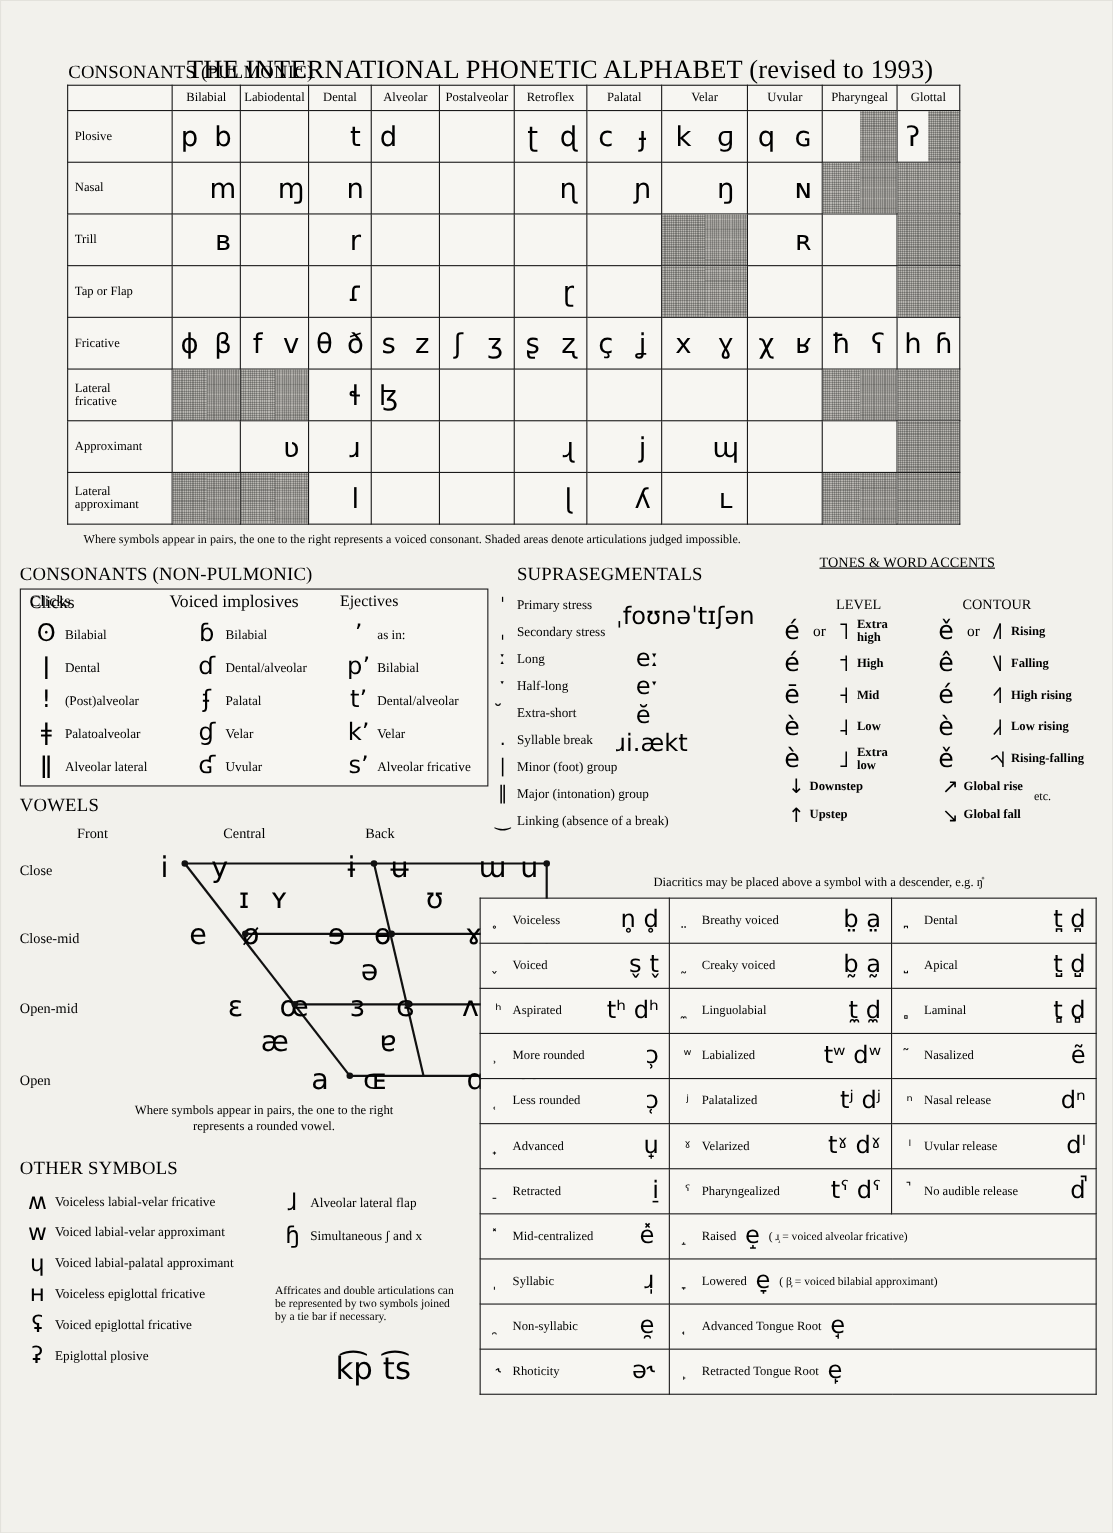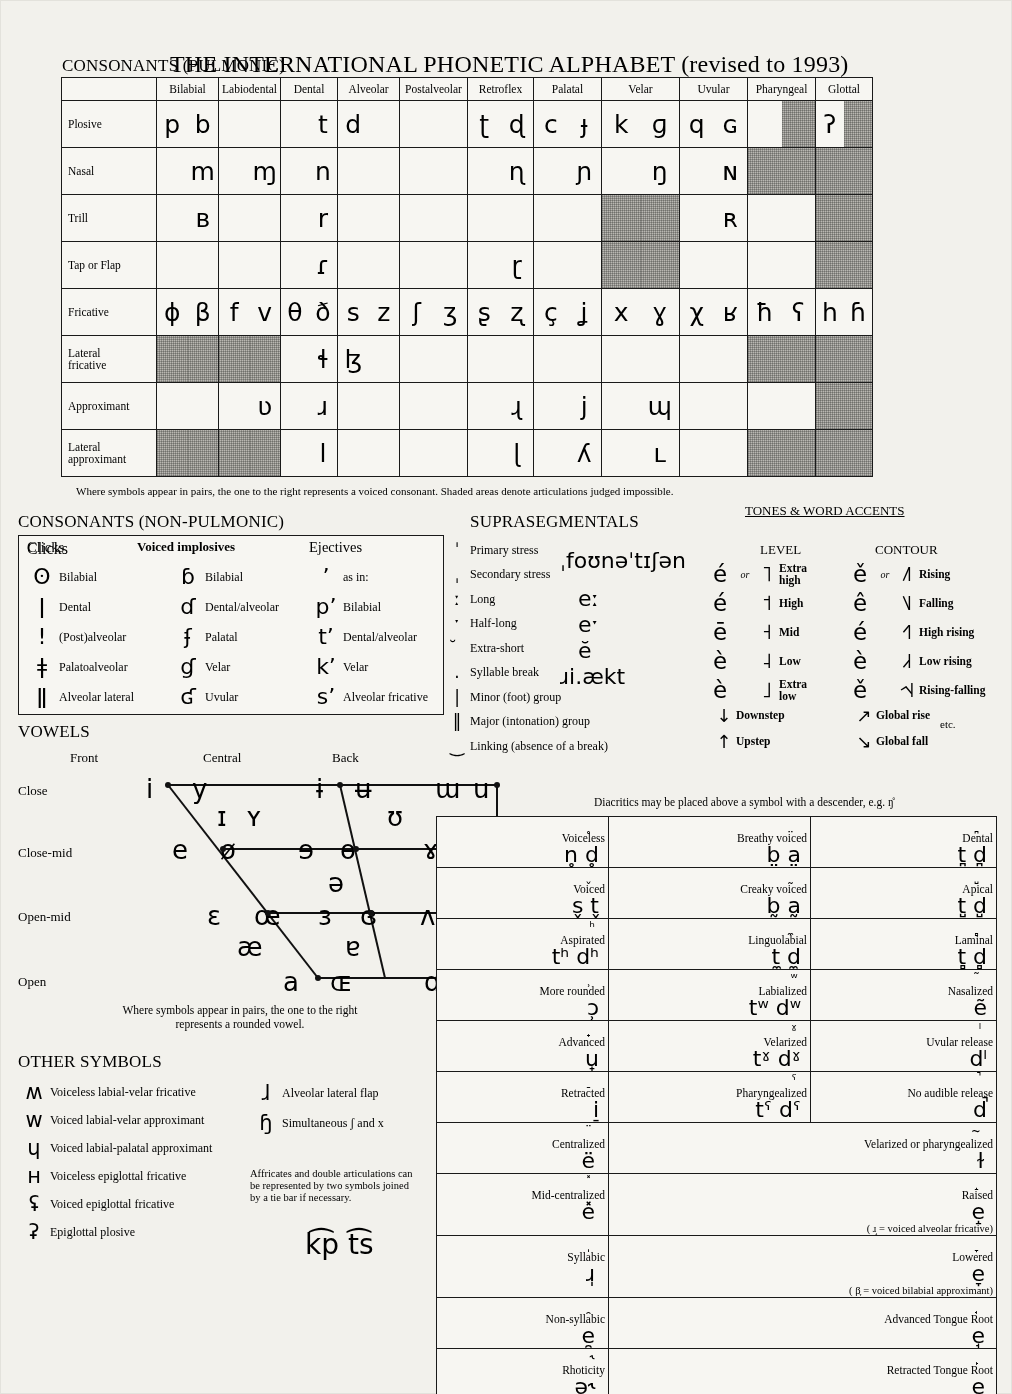--- a/index.html
+++ b/index.html
@@ -680,7 +680,7 @@
   <div class="abs box" style="left:18px;top:535px;width:424px;height:178px;">
     <div class="abs" style="left:8px;top:4px;" style2="">Clicks</div>
     <div class="abs" style="left:8px;top:3px;font-size:14.5px;">Clicks</div>
-    <div class="abs" style="left:118px;top:3px;font-size:13px;font-weight:bold;">Voiced implosives</div>
+    <div class="abs" style="left:135px;top:3px;font-size:16px;">Voiced implosives</div>
     <div class="abs" style="left:290px;top:3px;font-size:14.5px;">Ejectives</div>
     <div class="abs" id="clicks-list" style="left:6px;top:26px;width:130px;">
         <div class="nprow">

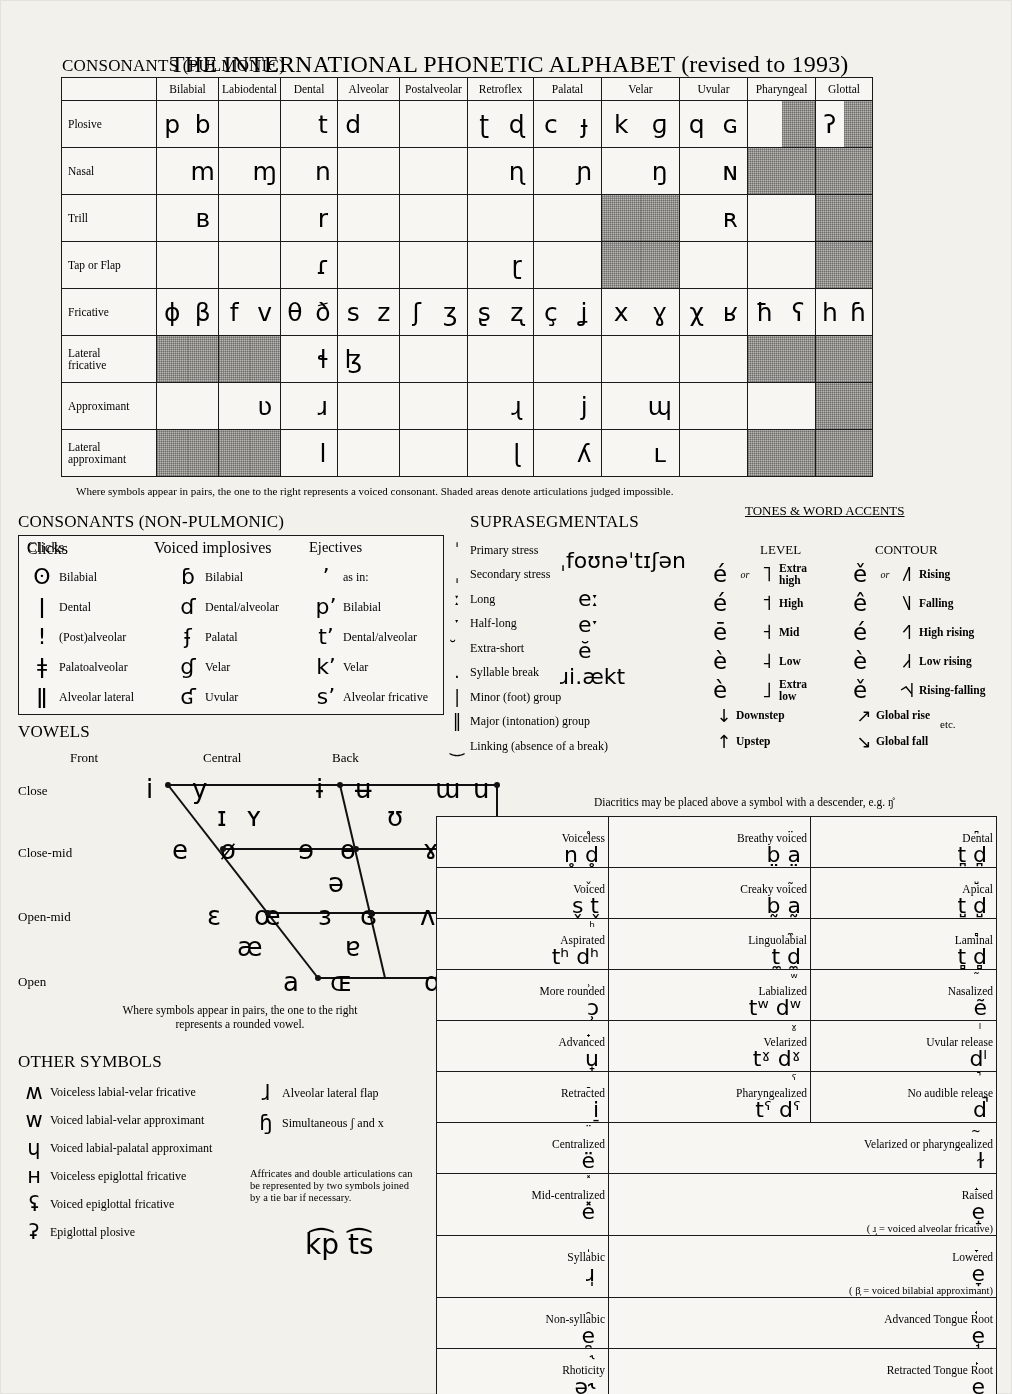--- a/index.html
+++ b/index.html
@@ -47,7 +47,7 @@
   .tonerow{display:flex;align-items:center;height:29px;}
   .tonesym{font-family:"DejaVu Sans",sans-serif;font-size:23px;width:30px;
            text-align:center;line-height:1;}
-  .toneor{font-size:10px;width:20px;text-align:center;font-style:italic;}
+  .toneor{font-size:14px;width:20px;text-align:center;}
   .tonebar{font-family:"DejaVu Sans",sans-serif;font-size:21px;width:24px;
            text-align:center;line-height:1;}
   .tonetxt{font-size:11.5px;line-height:1.02;font-weight:bold;}

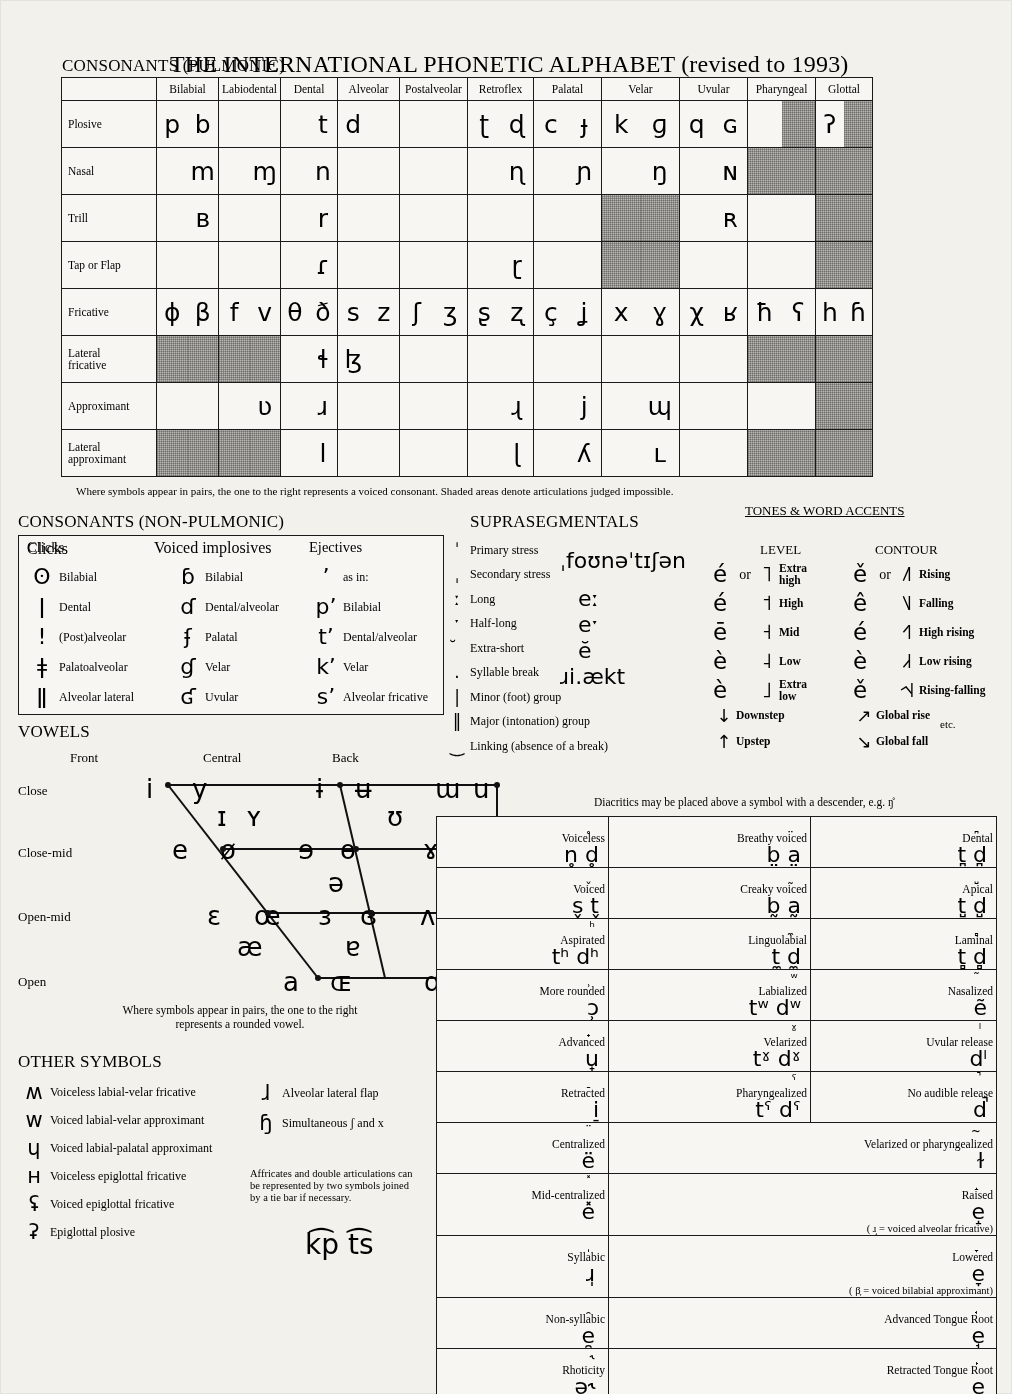--- a/index.html
+++ b/index.html
@@ -67,7 +67,7 @@
          text-align:center;display:inline-block;line-height:1;}
   .dname{font-size:11.5px;}
   .dex{font-family:"DejaVu Sans",sans-serif;font-size:22px;line-height:1;}
-  .dcell{display:flex;align-items:flex-end;height:100%;padding:0 2px;flex-direction:column;}
+  .dcell{display:flex;align-items:center;height:100%;padding:0 2px;}
   .dnote{font-size:10.5px;}
 </style>
 </head>

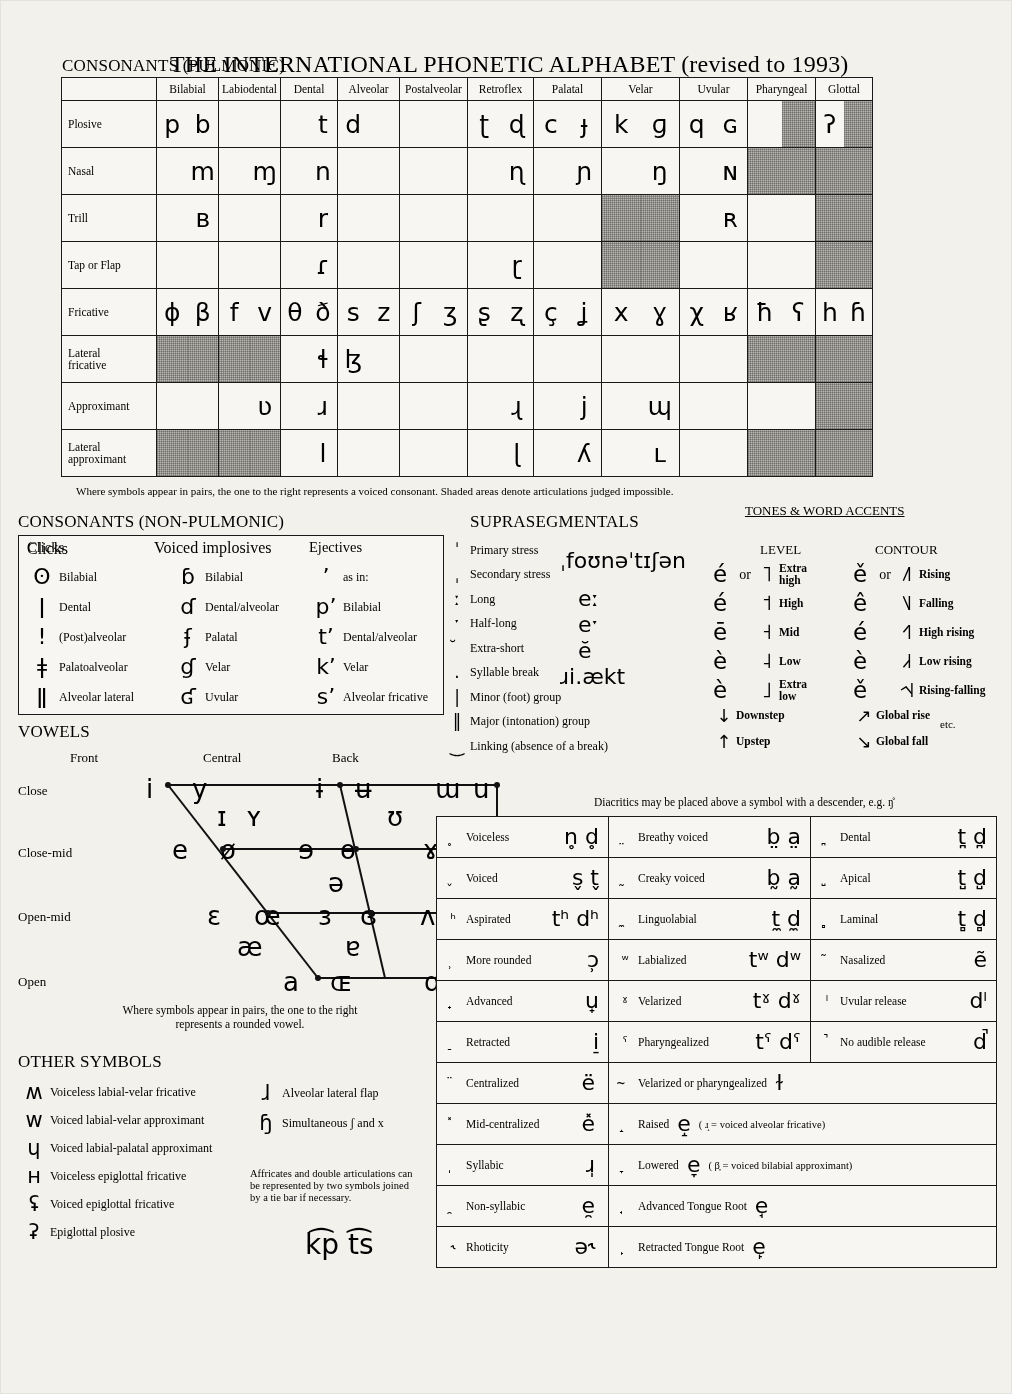--- a/index.html
+++ b/index.html
@@ -1109,6 +1109,29 @@
           <tr>
             <td>
               <div class="dcell">
+                <span class="dmark">̜</span>
+                <span class="dname">Less rounded</span>
+                <span class="dex" style="margin-left:auto;padding-right:6px">ɔ̜</span>
+              </div>
+            </td>
+            <td>
+              <div class="dcell">
+                <span class="dmark">ʲ</span>
+                <span class="dname">Palatalized</span>
+                <span class="dex" style="margin-left:auto;padding-right:6px">tʲ dʲ</span>
+              </div>
+            </td>
+            <td>
+              <div class="dcell">
+                <span class="dmark">ⁿ</span>
+                <span class="dname">Nasal release</span>
+                <span class="dex" style="margin-left:auto;padding-right:6px">dⁿ</span>
+              </div>
+            </td>
+          </tr>
+          <tr>
+            <td>
+              <div class="dcell">
                 <span class="dmark">̟</span>
                 <span class="dname">Advanced</span>
                 <span class="dex" style="margin-left:auto;padding-right:6px">u̟</span>

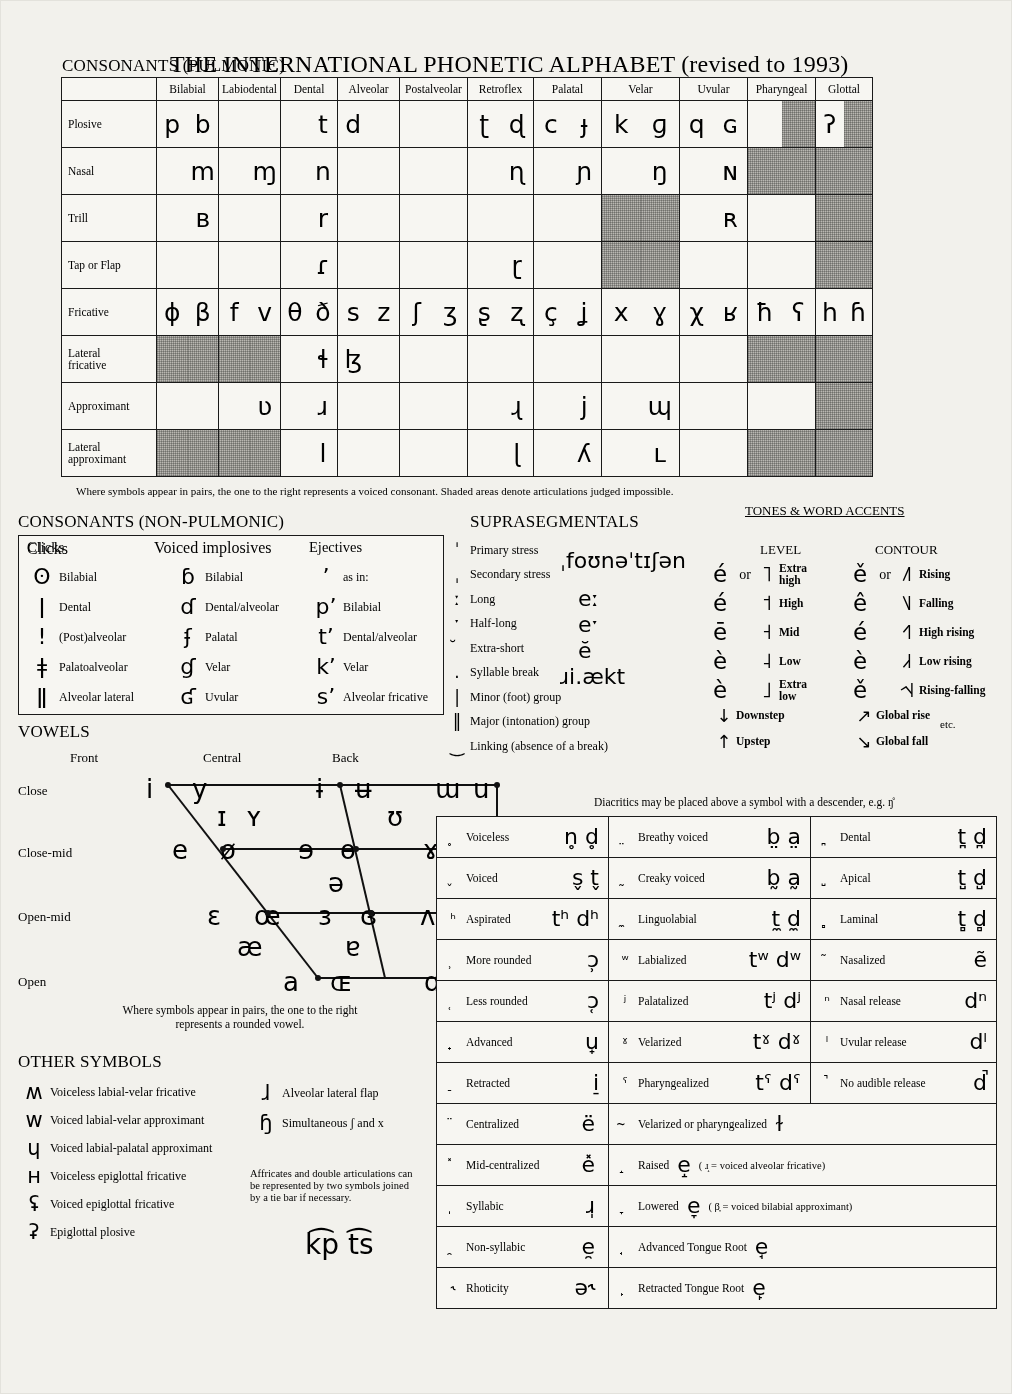--- a/index.html
+++ b/index.html
@@ -1178,23 +1178,6 @@
           <tr>
             <td>
               <div class="dcell">
-                <span class="dmark">̈</span>
-                <span class="dname">Centralized</span>
-                <span class="dex" style="margin-left:auto;padding-right:10px">ë</span>
-              </div>
-            </td>
-            <td colspan="2">
-              <div class="dcell">
-                <span class="dmark">̴</span>
-                <span class="dname">Velarized or pharyngealized</span>
-                <span class="dex" style="padding:0 8px">ɫ</span>
-                <span class="dnote"></span>
-              </div>
-            </td>
-          </tr>
-          <tr>
-            <td>
-              <div class="dcell">
                 <span class="dmark">̽</span>
                 <span class="dname">Mid-centralized</span>
                 <span class="dex" style="margin-left:auto;padding-right:10px">e̽</span>

